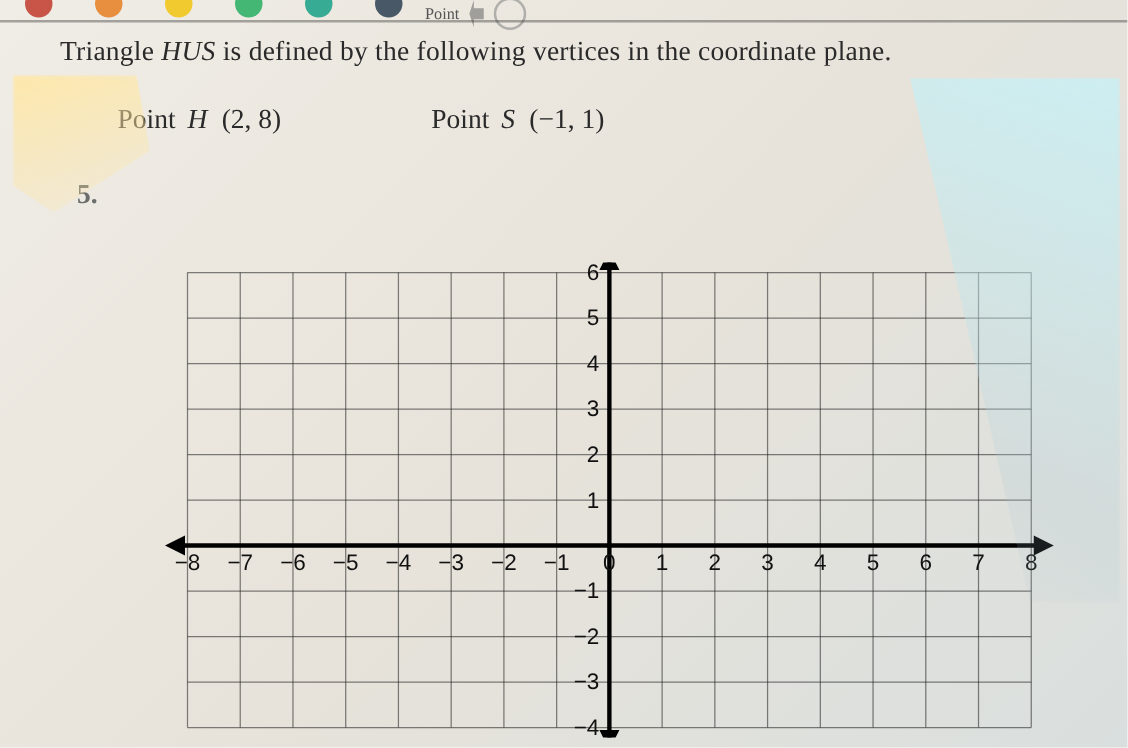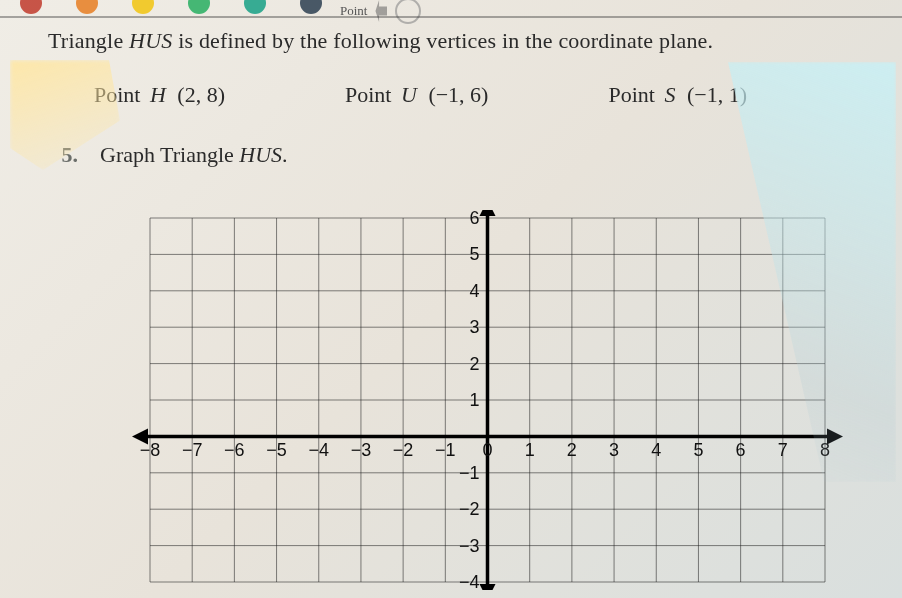--- a/index.html
+++ b/index.html
@@ -157,11 +157,6 @@
       <span class="label">Point</span>
       <span class="var">H</span>
       <span class="coords">(2, 8)</span>
-    </span>
-    <span class="group">
-      <span class="label">Point</span>
-      <span class="var">U</span>
-      <span class="coords">(−1, 6)</span>
     </span>
     <span class="group">
       <span class="label">Point</span>

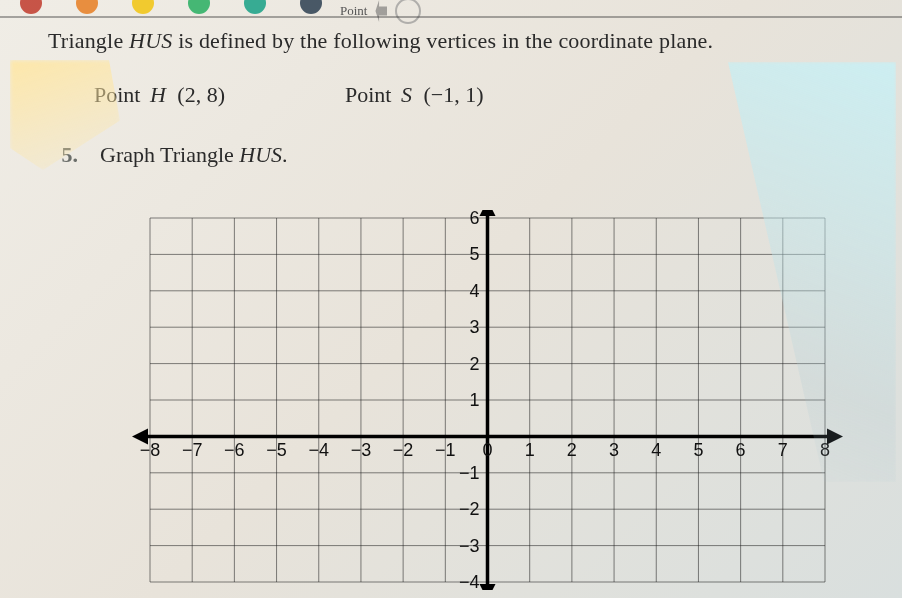--- a/index.html
+++ b/index.html
@@ -167,9 +167,6 @@
 
   <div class="task-row">
     <span class="qnum">5.</span>
-    <span class="task">
-      <span>Graph Triangle </span><span class="italic">HUS</span><span class="punct">.</span>
-    </span>
   </div>
 </div>
 

